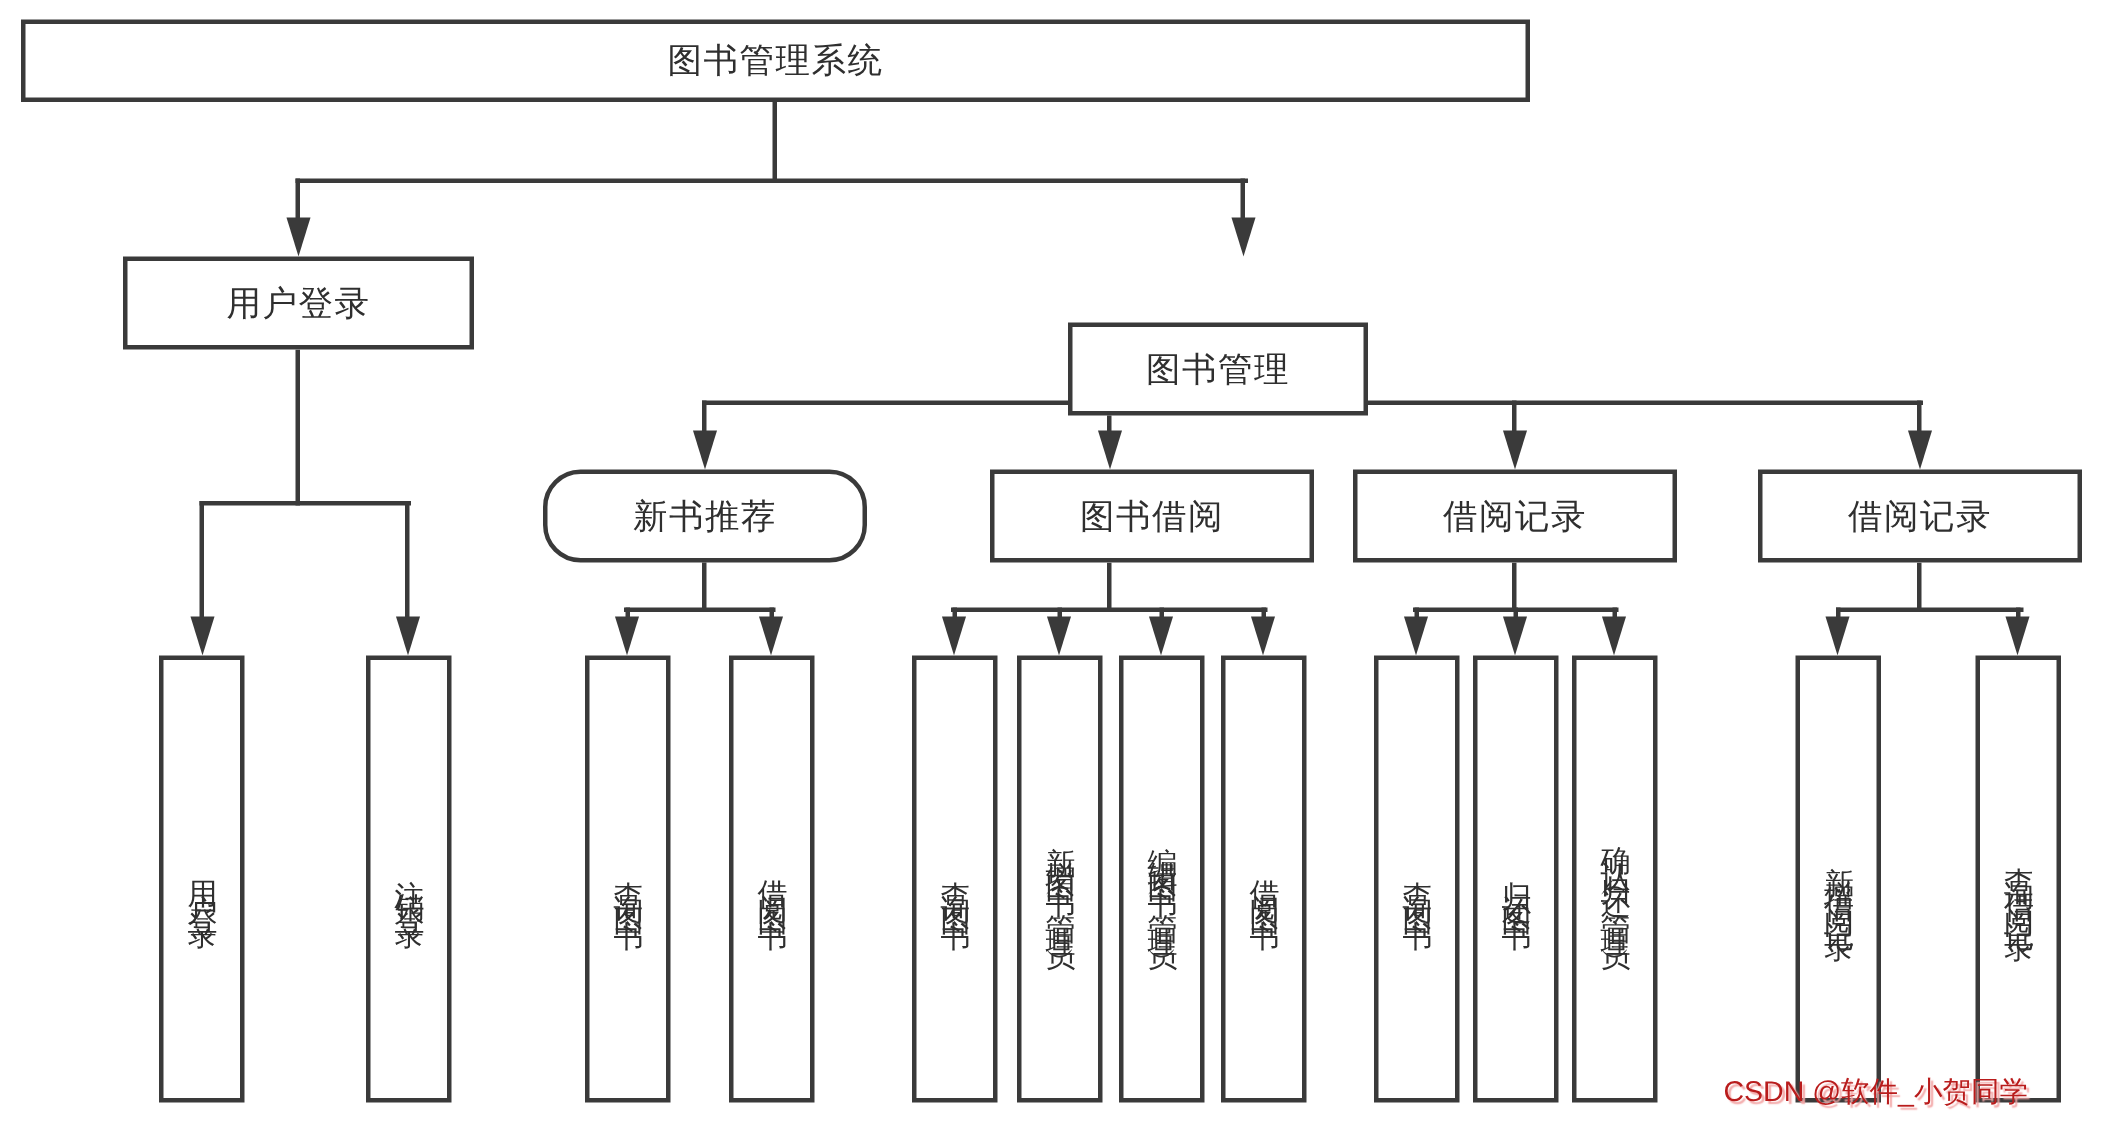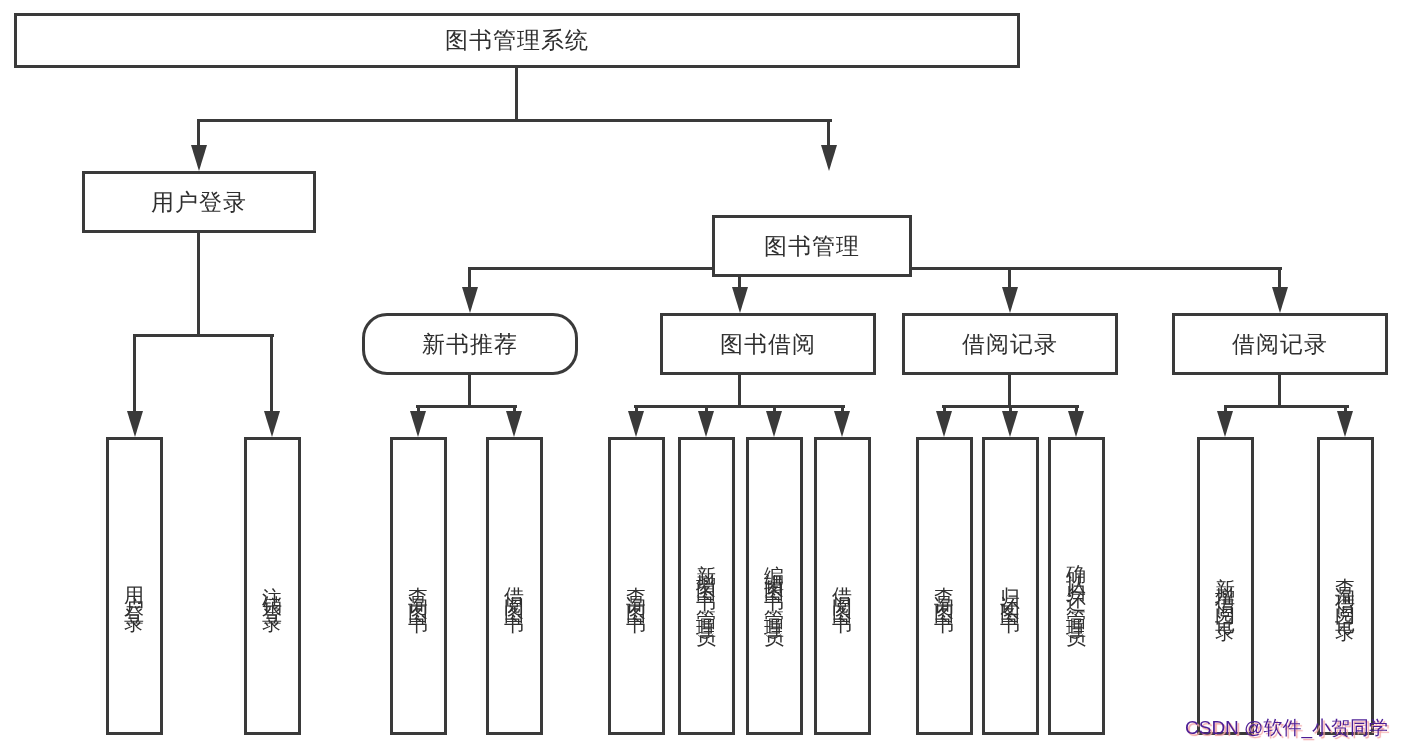--- a/index.html
+++ b/index.html
@@ -50,10 +50,10 @@
   }
   .watermark {
     position: absolute;
-    left: 1185px;
+    left: 1149px;
     top: 715px;
     font-size: 19px;
-    color: #4c1d95;
+    color: #b91c1c;
     text-shadow: 2px 2px 1px #f3a6a6;
     white-space: nowrap;
     z-index: 3;

